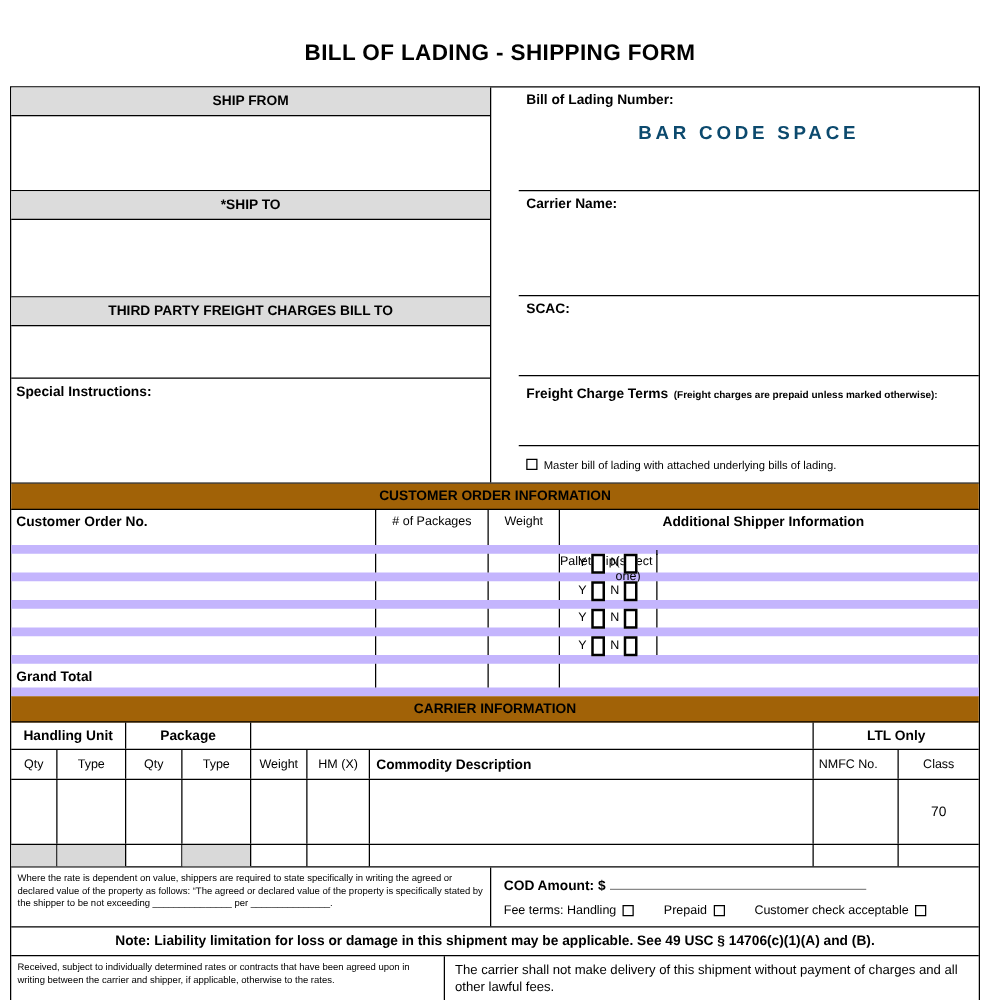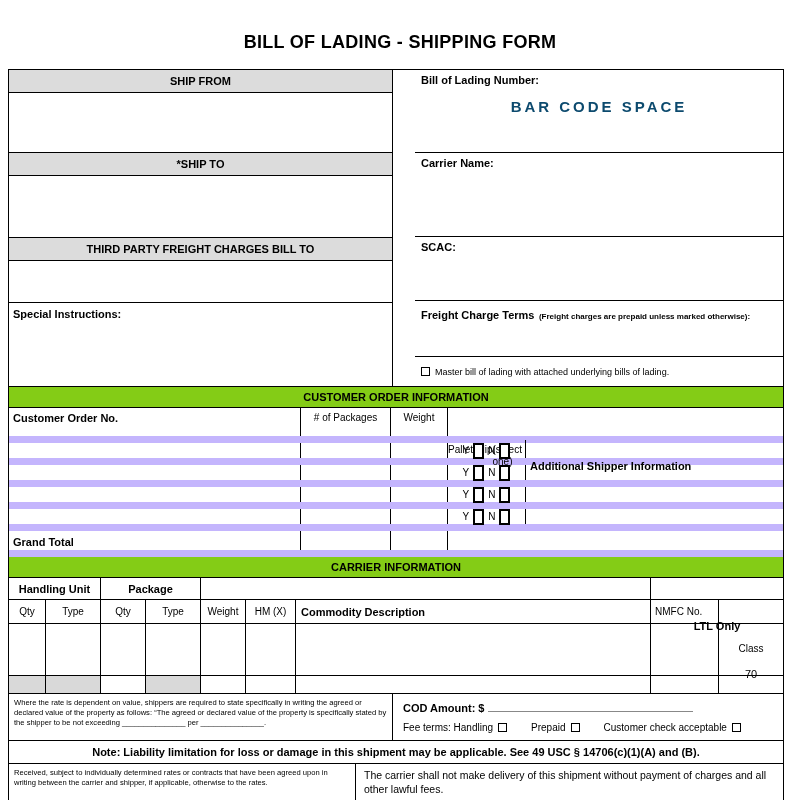--- a/index.html
+++ b/index.html
@@ -32,7 +32,7 @@
   .master-text { font-size: 9px; margin-left: 5px; }
 
   
-  .band { background: #84cc16; font-weight: bold; font-size: 11px; text-align: center;
+  .band { background: #a16207; font-weight: bold; font-size: 11px; text-align: center;
     padding: 4px 0; border-bottom: 1px solid #000; }
 
   

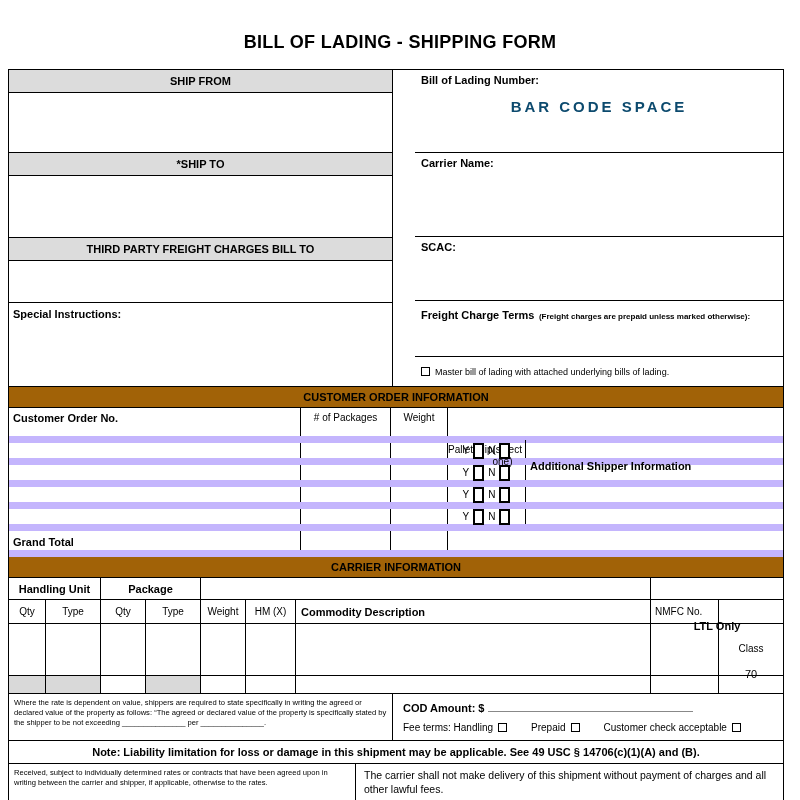--- a/index.html
+++ b/index.html
@@ -38,7 +38,7 @@
   
   .co-row { display: flex; border-bottom: 7px solid #c4b5fd; }
   .cell { border-right: 1px solid #000; }
-  .cell.last { border-right: none; flex: 1; margin-top: 48px; }
+  .cell.last { border-right: none; flex: 1; }
   .co-c1 { width: 292px; } .co-c2 { width: 90px; } .co-c3 { width: 57px; } .co-c4 { width: 78px; }
   .co-head { height: 35px; }
   .co-head .cell { display: flex; align-items: flex-start; padding-top: 4px; }

